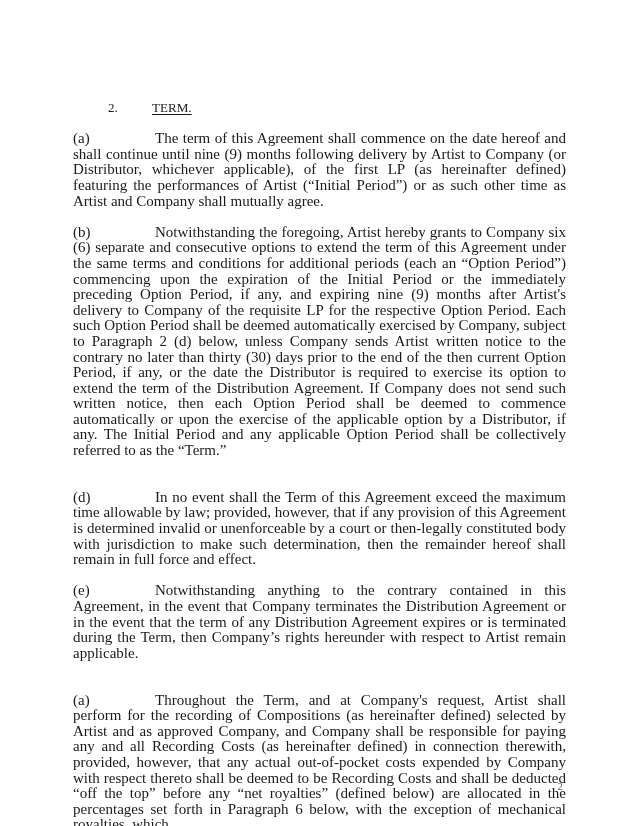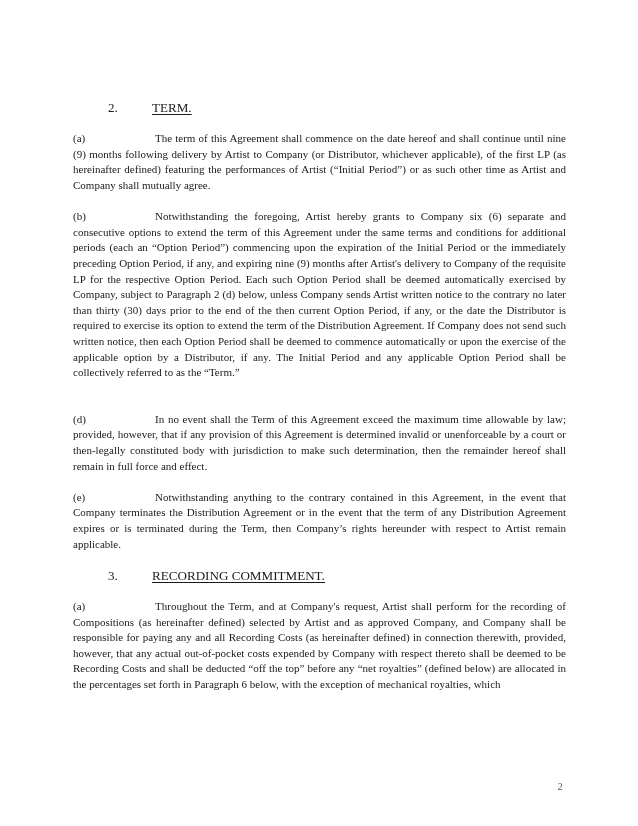--- a/index.html
+++ b/index.html
@@ -54,7 +54,7 @@
   }
 
   .para {
-    font-size: 11px;
+    font-size: 15px;
     line-height: 15.6px;
     text-align: justify;
     text-justify: inter-word;

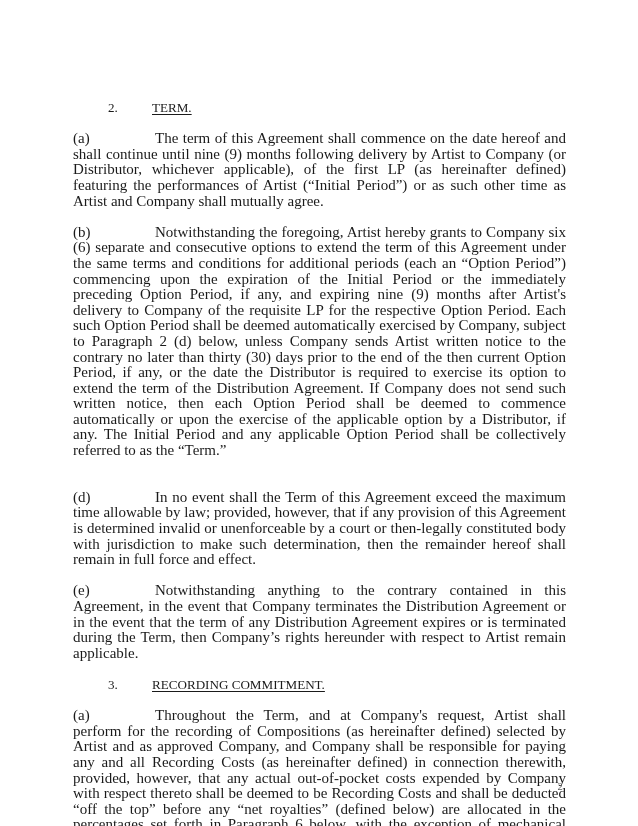--- a/index.html
+++ b/index.html
@@ -118,9 +118,6 @@
 
     <div class="spacer-line"></div>
 
-    <div class="heading">
-      <span class="h-num">3.</span><span class="h-title">RECORDING COMMITMENT.</span>
-    </div>
 
     <div class="spacer-line"></div>
 

